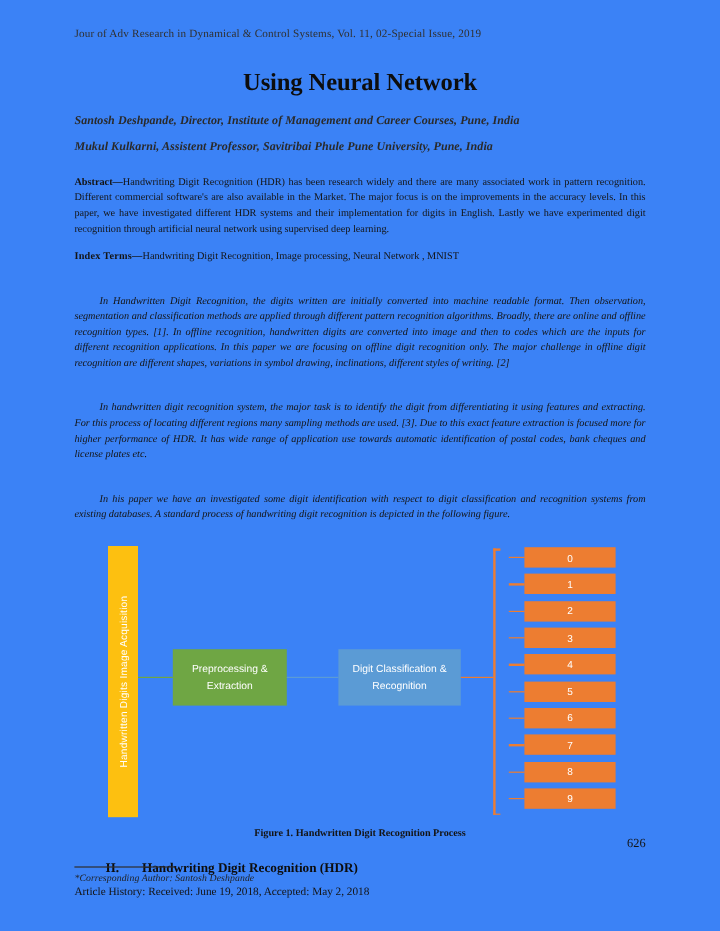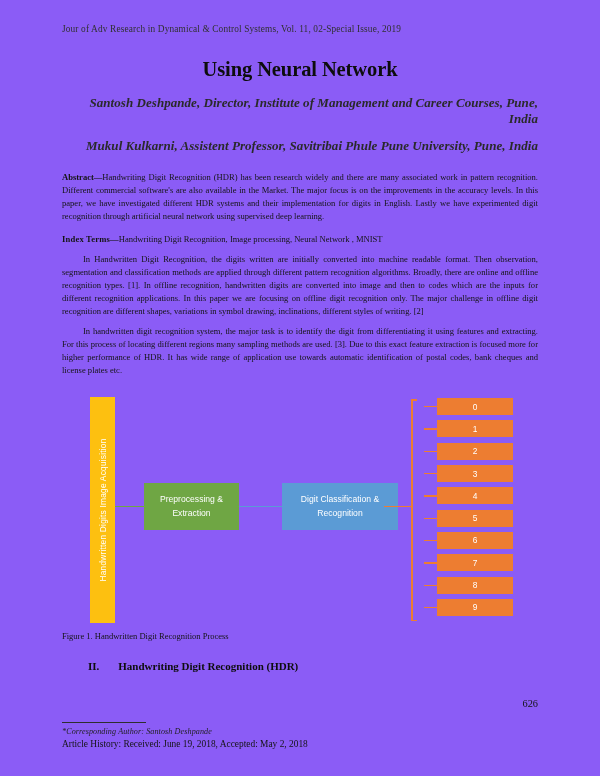--- a/index.html
+++ b/index.html
@@ -21,7 +21,7 @@
     left: 0; top: 0;
     width: 600px;
     height: 776px;
-    background: #8b5cf6;
+    background: #3b82f6;
   }
 
   .content {

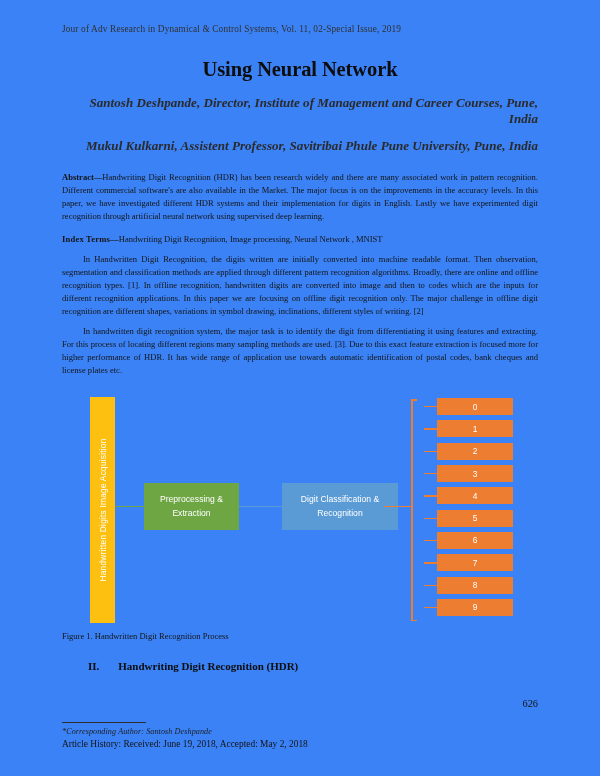--- a/index.html
+++ b/index.html
@@ -55,10 +55,10 @@
 
   
   .author-line {
-    text-align: right;
+    text-align: left;
     font-style: italic;
     font-weight: bold;
-    font-size: 13px;
+    font-size: 10px;
     color: #2a2a2a;
     letter-spacing: 0.05px;
   }

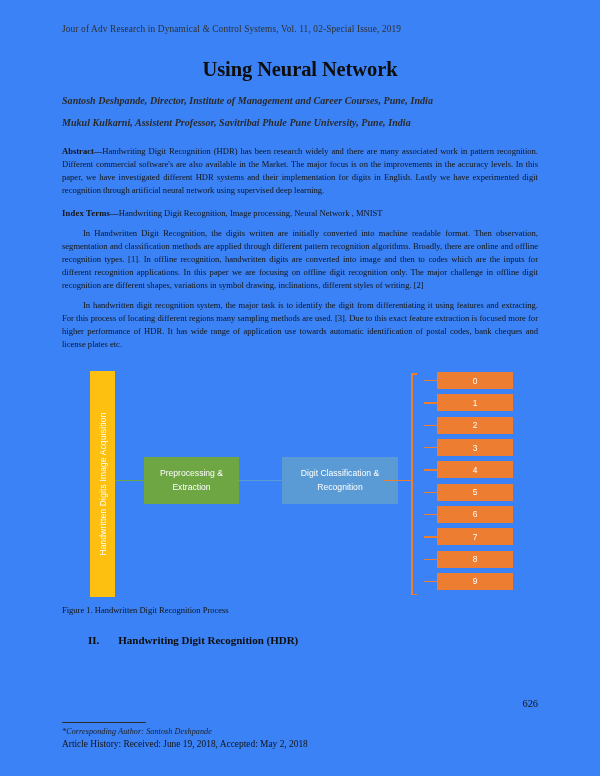--- a/index.html
+++ b/index.html
@@ -96,12 +96,13 @@
 
   
   .para {
-    margin-top: 7px;
+    margin-top: 24px;
     font-size: 8.55px;
     line-height: 1.52;
     text-align: justify;
     text-indent: 21px;
     color: #141414;
+    font-style: italic;
   }
 
   

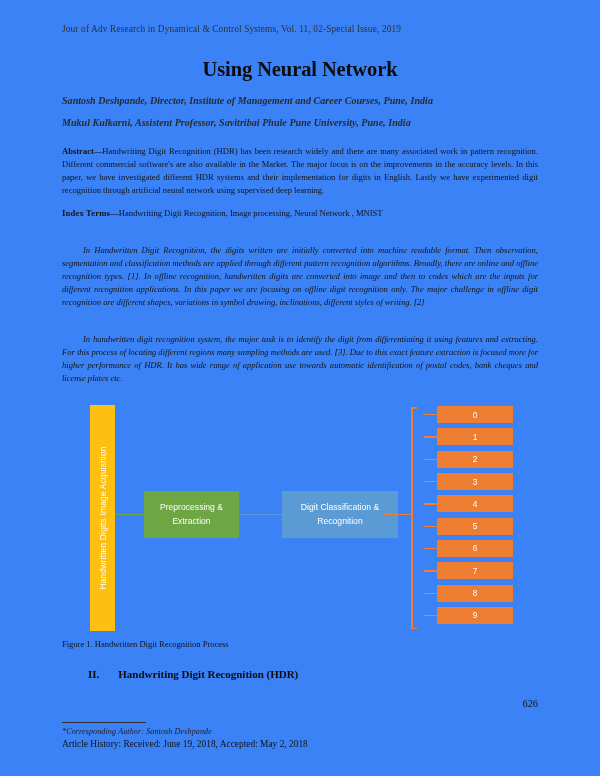--- a/index.html
+++ b/index.html
@@ -328,6 +328,7 @@
 
     <div class="para">In Handwritten Digit Recognition, the digits written are initially converted into machine readable format. Then observation, segmentation and classification methods are applied through different pattern recognition algorithms. Broadly, there are online and offline recognition types. [1]. In offline recognition, handwritten digits are converted into image and then to codes which are the inputs for different recognition applications. In this paper we are focusing on offline digit recognition only. The major challenge in offline digit recognition are different shapes, variations in symbol drawing, inclinations, different styles of writing. [2]</div>
     <div class="para">In handwritten digit recognition system, the major task is to identify the digit from differentiating it using features and extracting. For this process of locating different regions many sampling methods are used. [3]. Due to this exact feature extraction is focused more for higher performance of HDR. It has wide range of application use towards automatic identification of postal codes, bank cheques and license plates etc.</div>
+    <div class="para">In his paper we have an investigated some digit identification with respect to digit classification and recognition systems from existing databases. A standard process of handwriting digit recognition is depicted in the following figure.</div>
 
     <div class="figure-wrap">
 

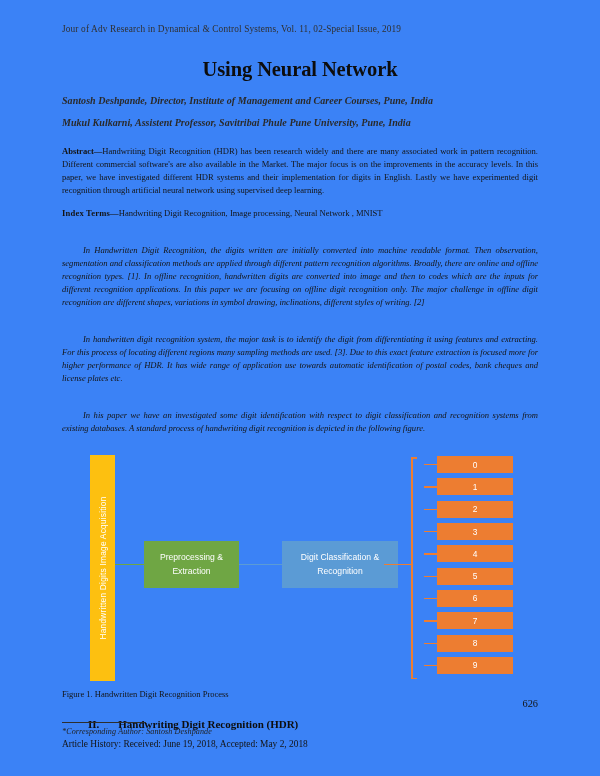--- a/index.html
+++ b/index.html
@@ -161,7 +161,7 @@
     position: absolute;
     left: 220px;
     top: 92px;
-    width: 116px;
+    width: 102px;
     height: 47px;
     background: #5b9bd5;
     display: flex;

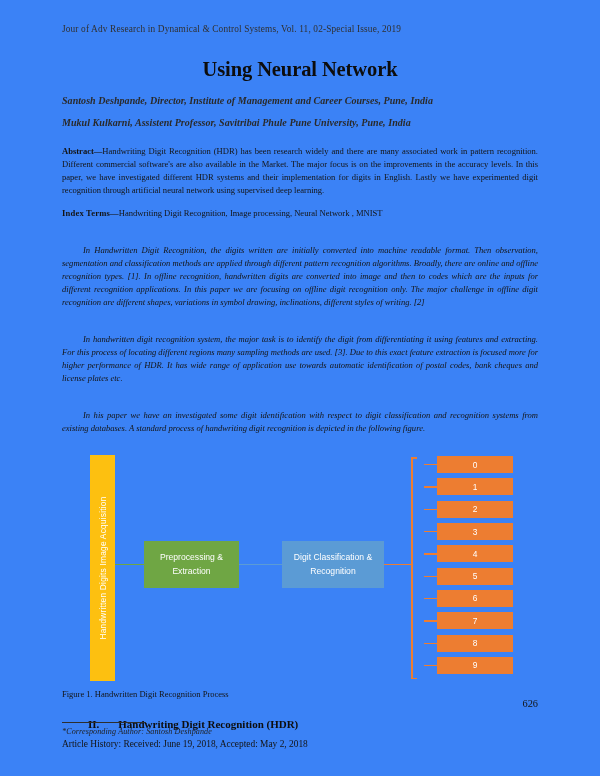--- a/index.html
+++ b/index.html
@@ -259,8 +259,10 @@
   
   .fig-caption {
     margin-top: 2px;
+    text-align: center;
     font-size: 8.5px;
     color: #141414;
+    font-weight: bold;
   }
 
   

